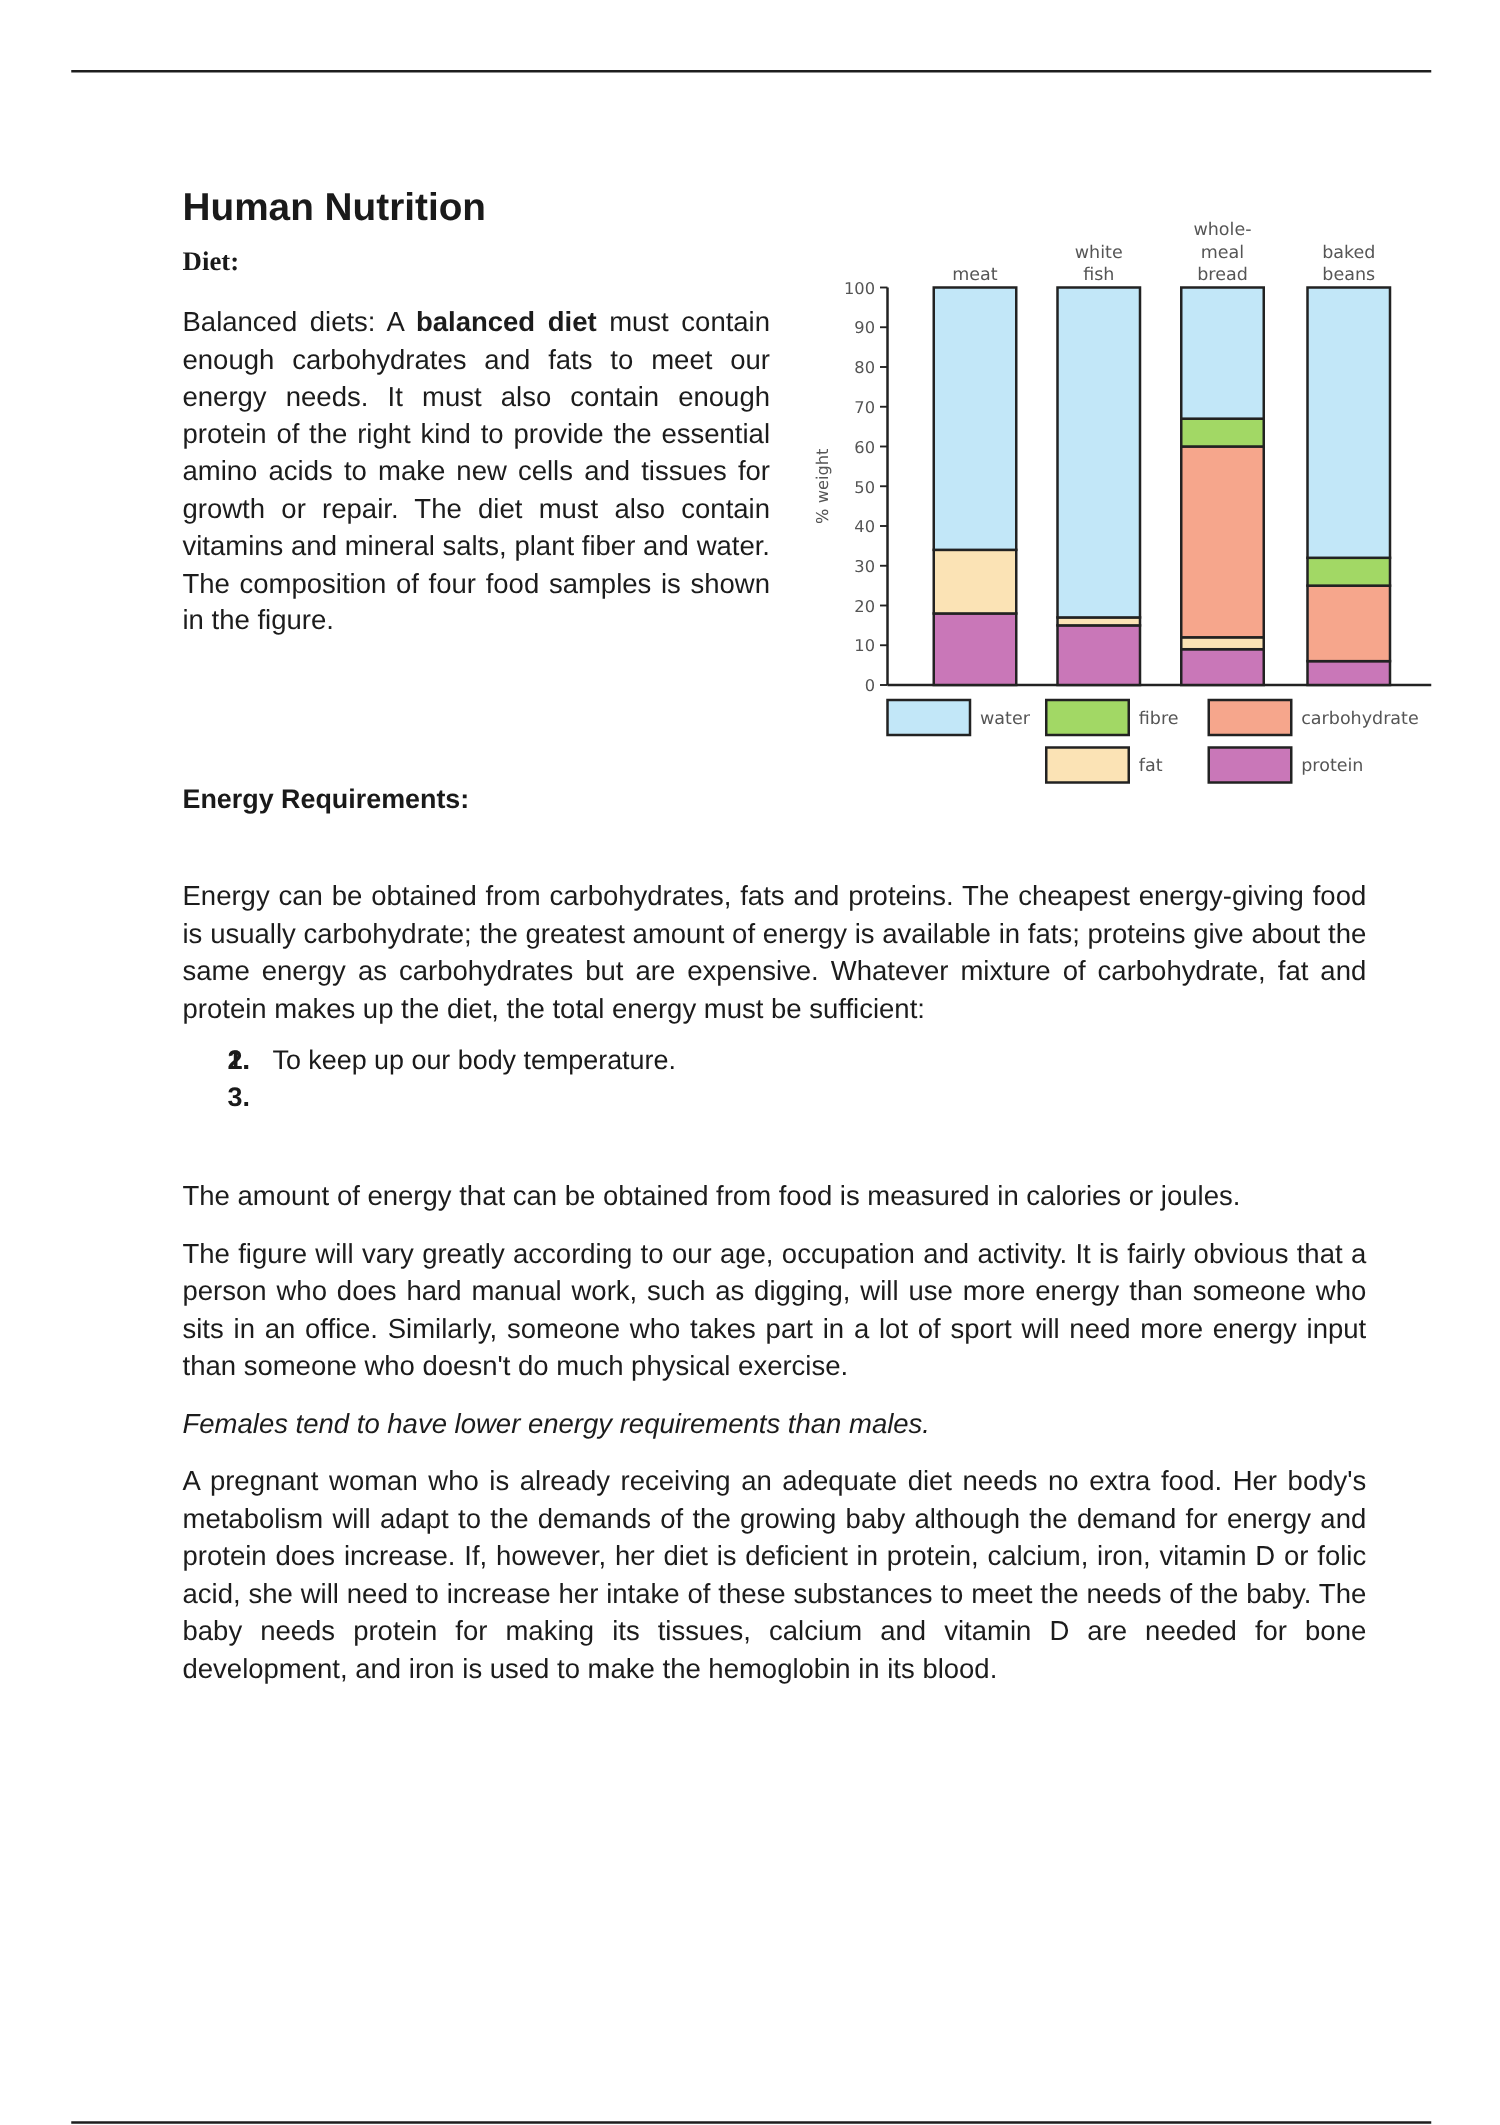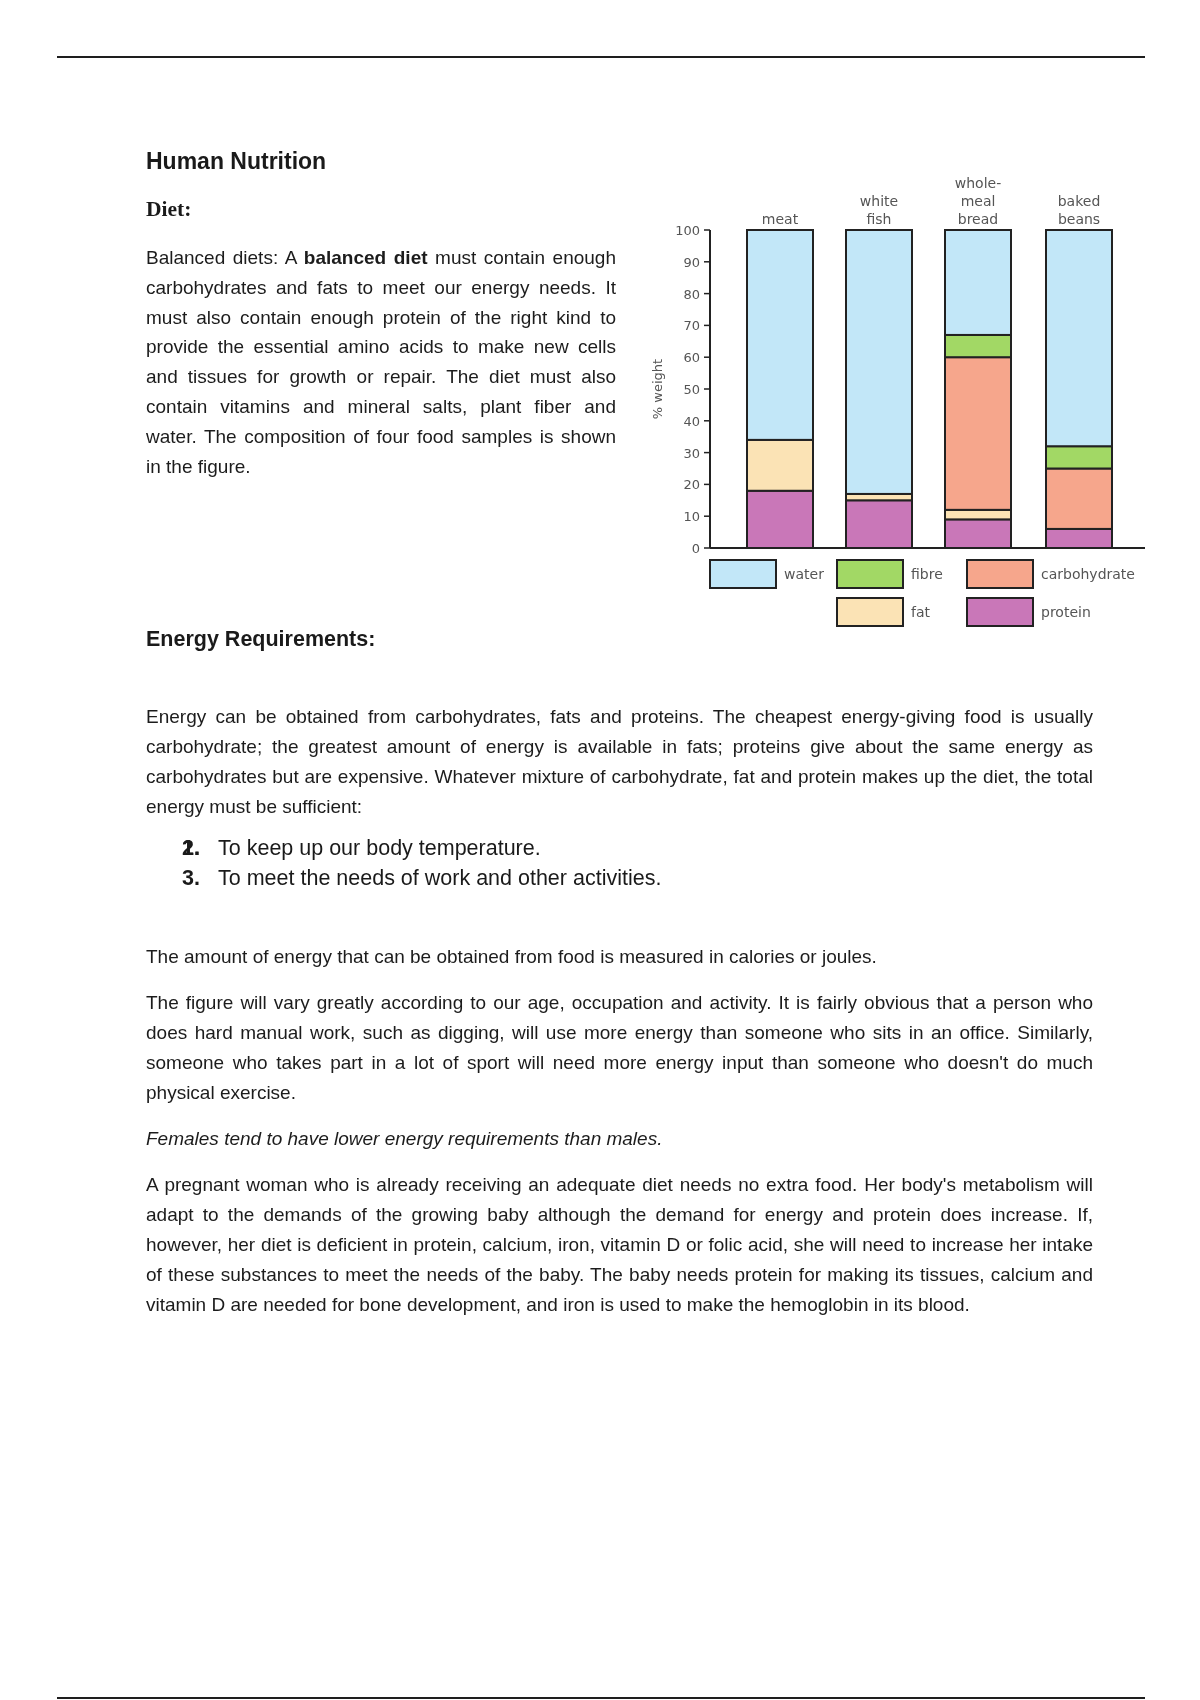--- a/index.html
+++ b/index.html
@@ -8,7 +8,7 @@
   .rule { position: absolute; left: 57px; width: 1088px; height: 2px; background: #1e1e1e; }
   .rule.top { top: 56px; }
   .rule.bottom { top: 1697px; }
-  .page-title { position: absolute; left: 146px; top: 148px; font-size: 23px; font-weight: bold; margin: 0; }
+  .page-title { position: absolute; left: 146px; top: 148px; font-size: 31px; font-weight: bold; margin: 0; }
   .section-head { position: absolute; left: 146px; font-size: 21.5px; margin: 0; }
   .section-head.bold { font-weight: bold; font-family: Liberation Serif, serif; }
   .para { position: absolute; left: 146px; font-size: 19px; line-height: 30px; margin: 0;

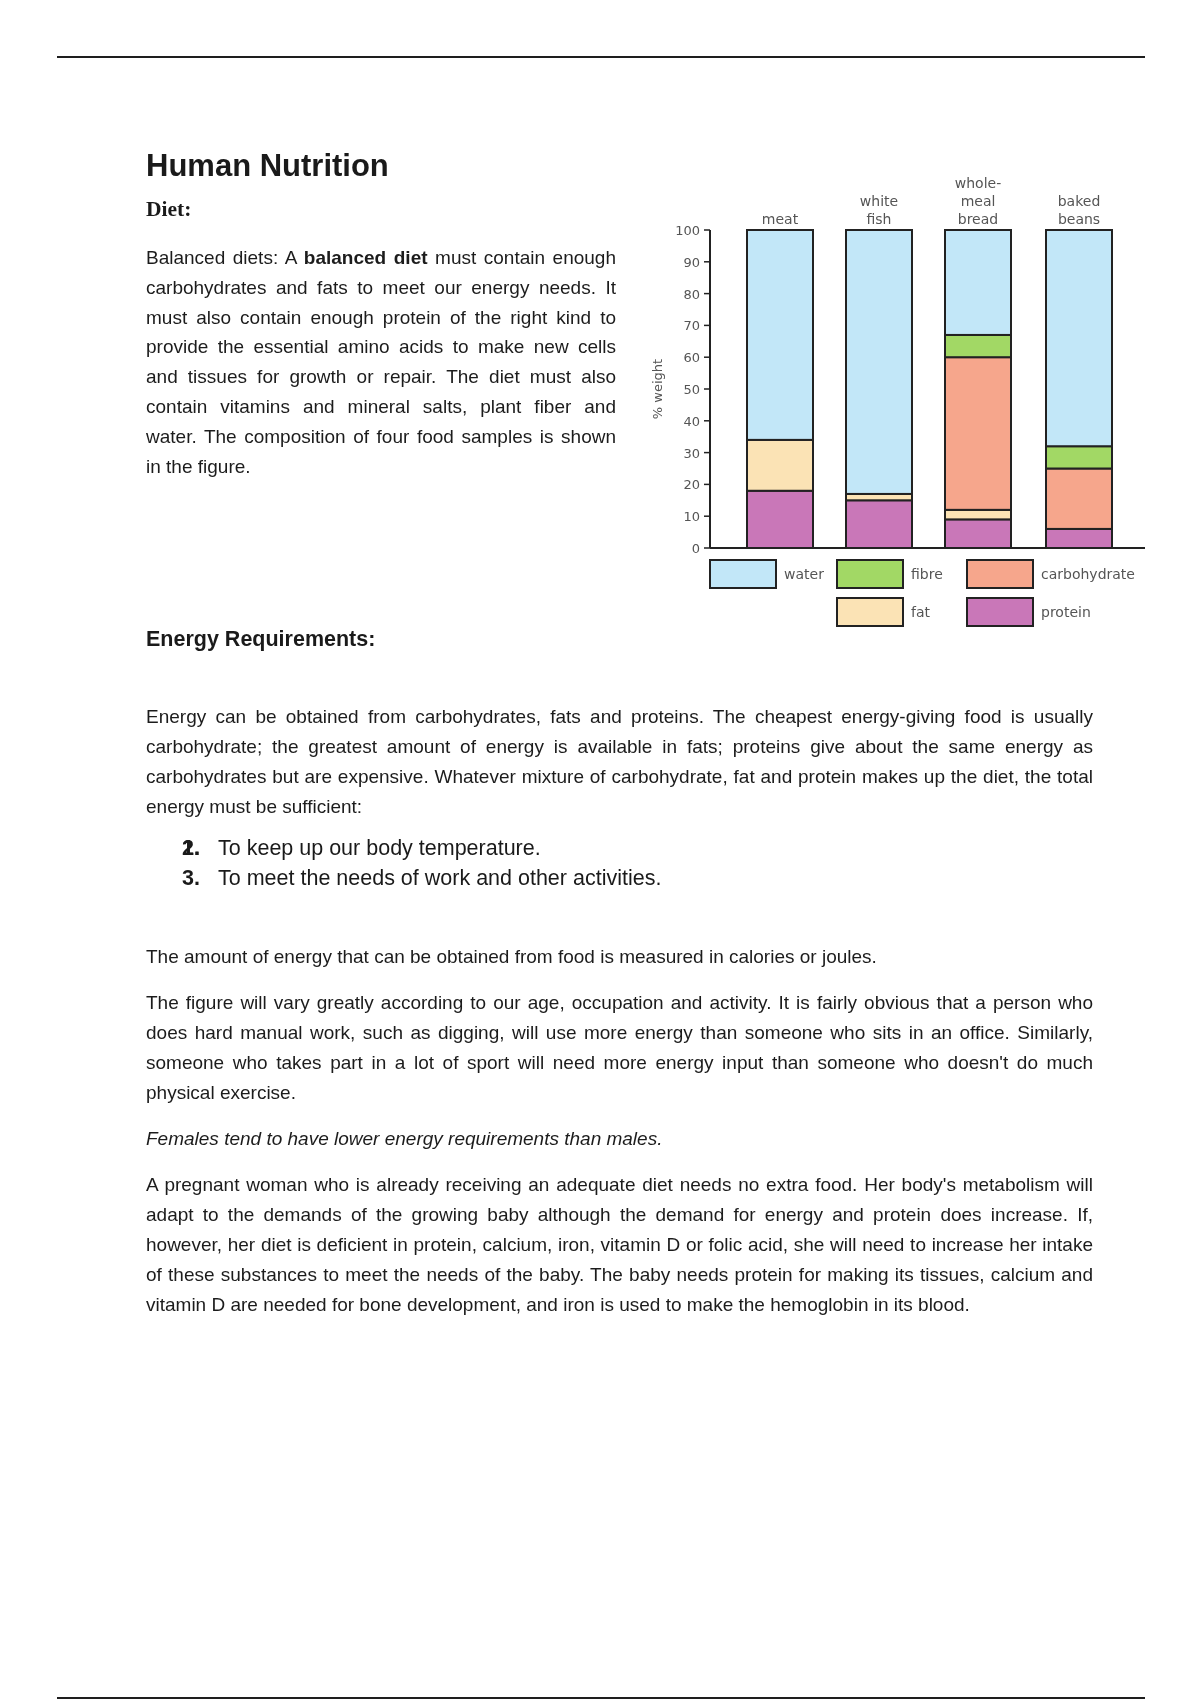--- a/index.html
+++ b/index.html
@@ -11,7 +11,7 @@
   .page-title { position: absolute; left: 146px; top: 148px; font-size: 31px; font-weight: bold; margin: 0; }
   .section-head { position: absolute; left: 146px; font-size: 21.5px; margin: 0; }
   .section-head.bold { font-weight: bold; font-family: Liberation Serif, serif; }
-  .para { position: absolute; left: 146px; font-size: 19px; line-height: 30px; margin: 0;
+  .para { position: absolute; left: 146px; font-size: 22px; line-height: 30px; margin: 0;
           text-align: justify; color: #1c1c1c; }
   .para.narrow { width: 470px; top: 243px; line-height: 29.8px; }
   .para.wide { width: 947px; }

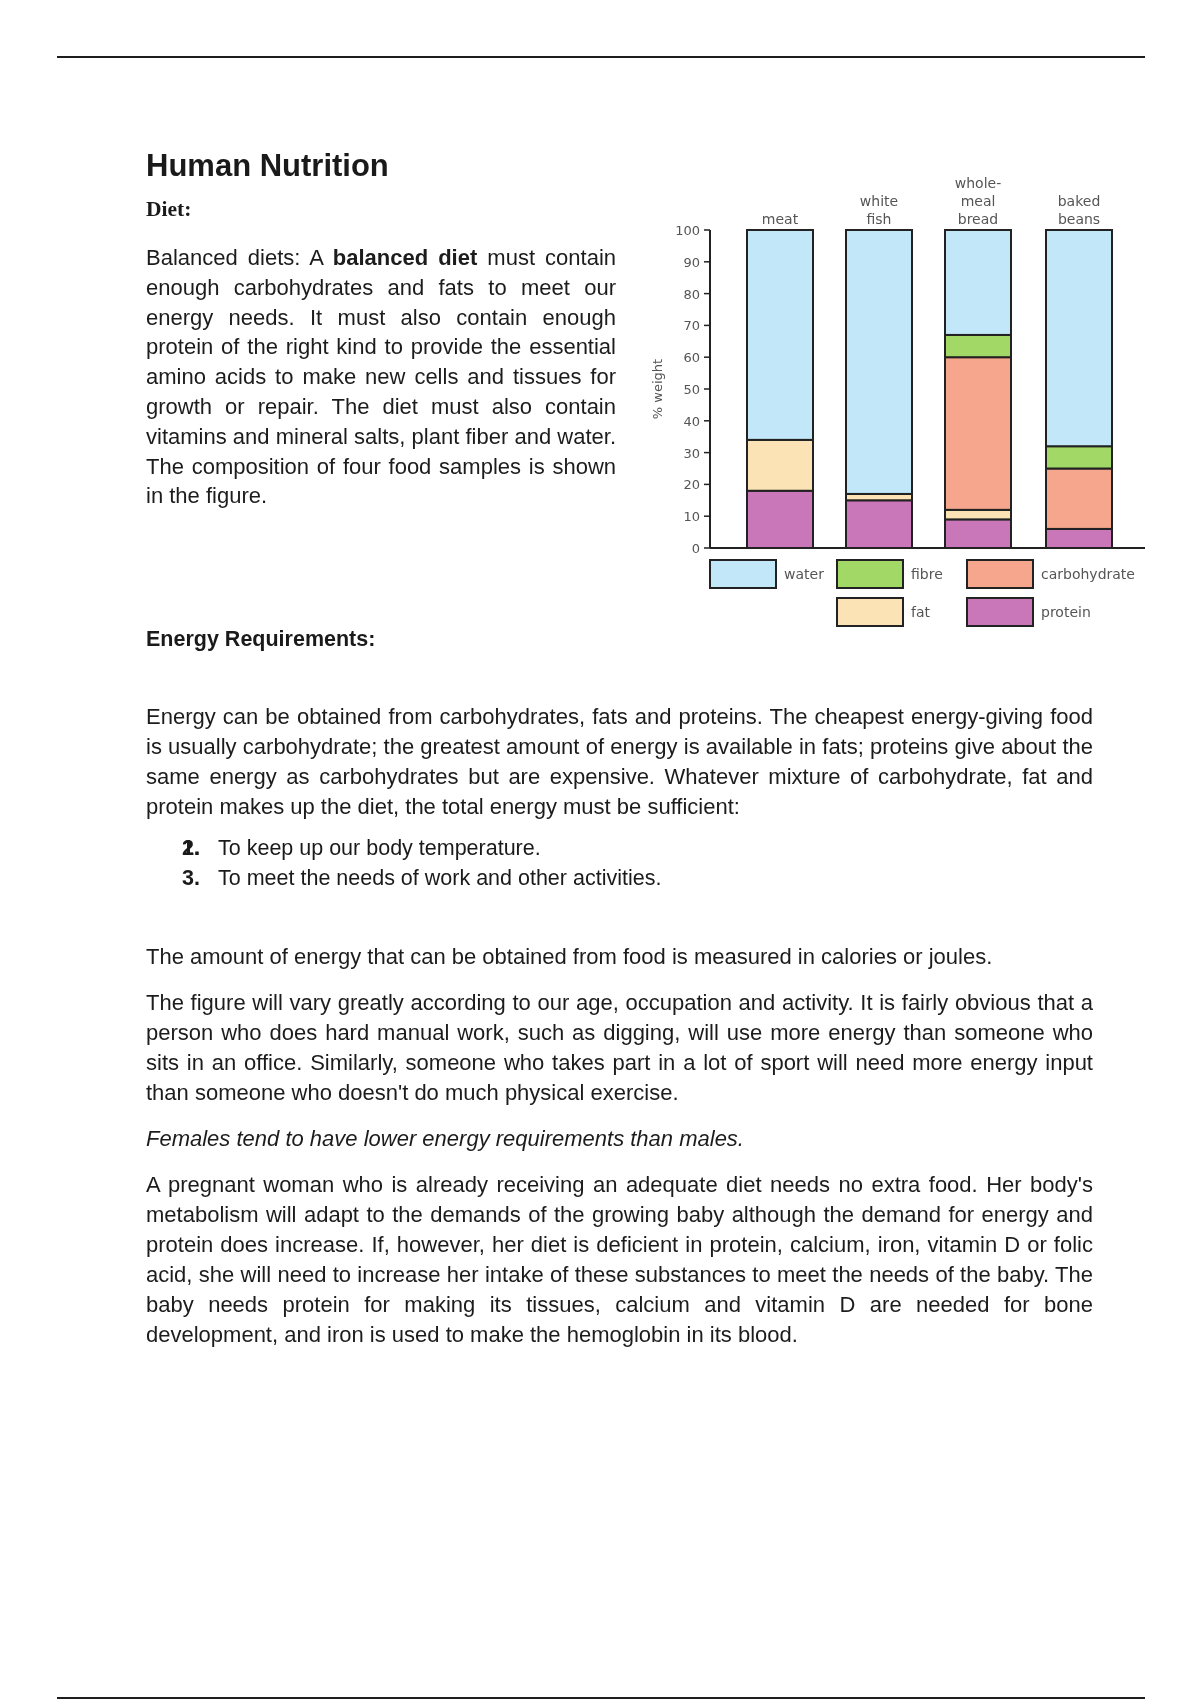--- a/index.html
+++ b/index.html
@@ -100,7 +100,7 @@
 <ol class="list">
   <li><span class="num">1.</span></li>
   <li><span class="num">2.</span><span>To keep up our body temperature.</span></li>
-  <li><span class="num">3.</span><span>To meet the needs of work and other activities.</span></li>
+  <li><span class="num">3.</span></li>
 </ol>
 
 <p class="para wide" style="top:942px;">The amount of energy that can be obtained from food is measured in calories or joules.</p>

